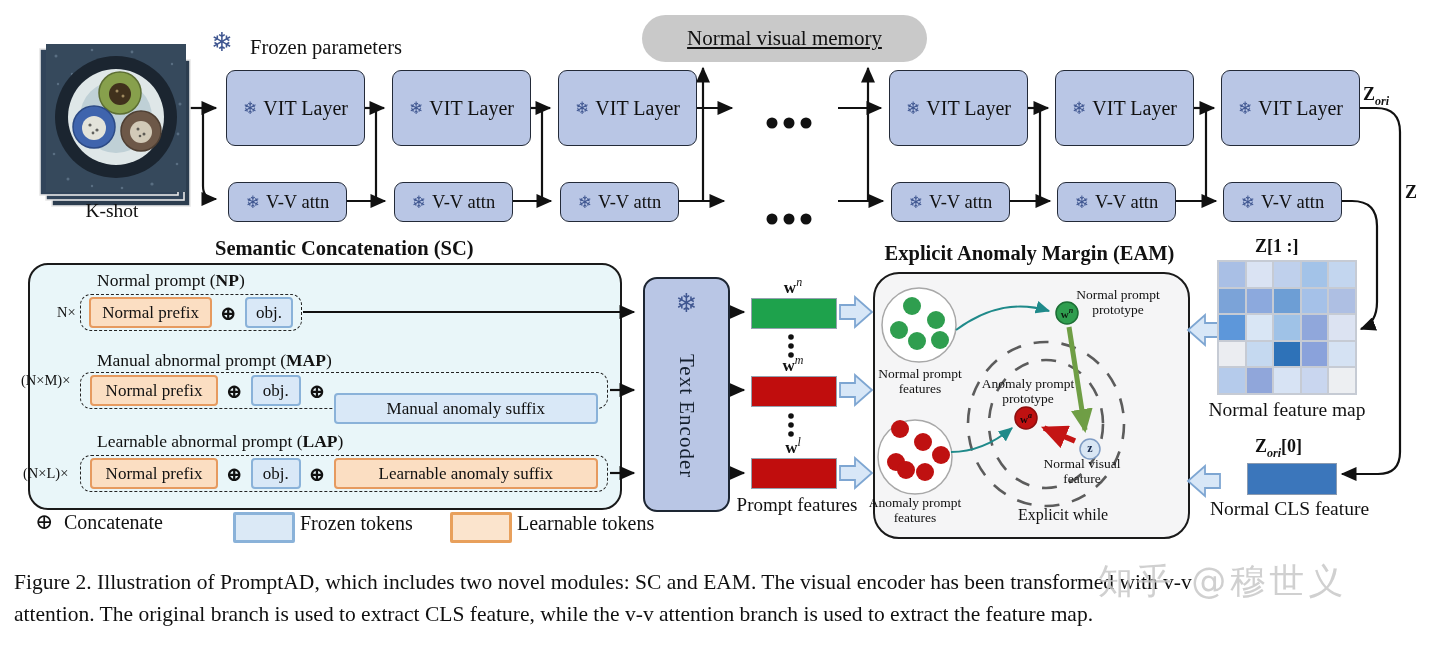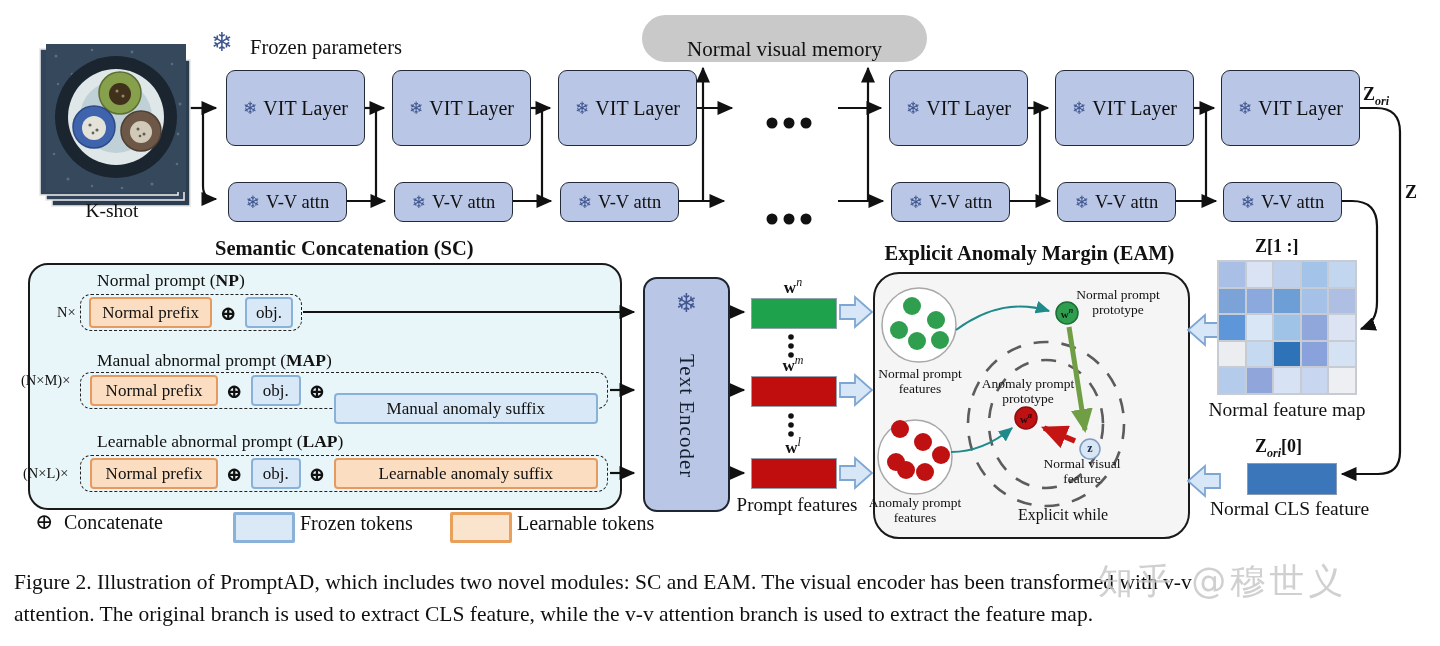--- a/index.html
+++ b/index.html
@@ -15,7 +15,7 @@
   .flake{color:#3f5690;font-size:17px;line-height:1;}
   
   .pill{position:absolute;left:642px;top:15px;width:285px;height:47px;background:#c9c9c9;border-radius:24px;
-        display:flex;align-items:flex-end;justify-content:center;font-size:21px;z-index:2;}
+        display:flex;align-items:center;justify-content:center;font-size:21px;z-index:2;text-decoration:underline;}
   
   .scbox{position:absolute;left:28px;top:263px;width:590px;height:243px;background:#e9f6f9;
          border:2px solid #1a1a1a;border-radius:20px;z-index:0;}

